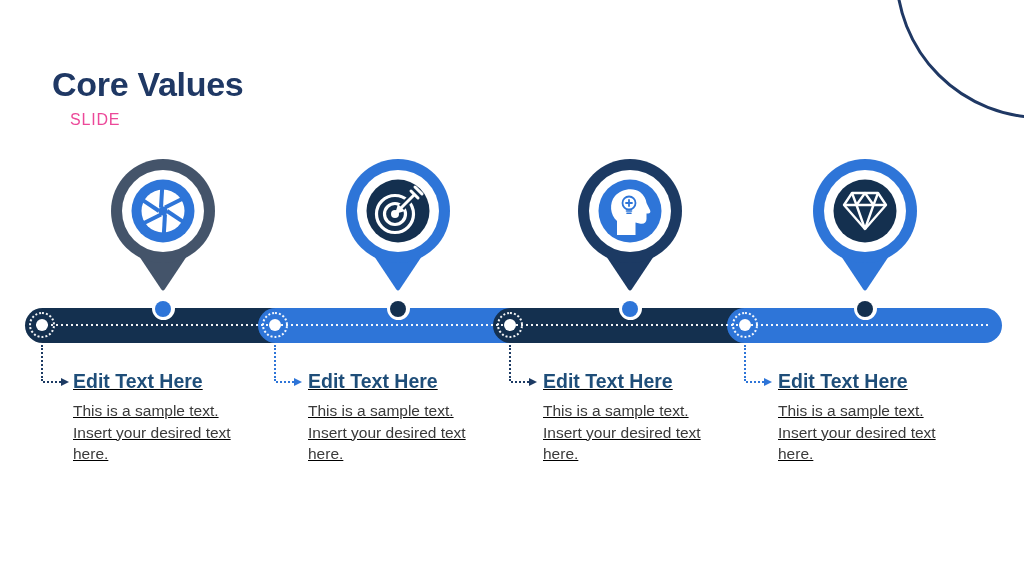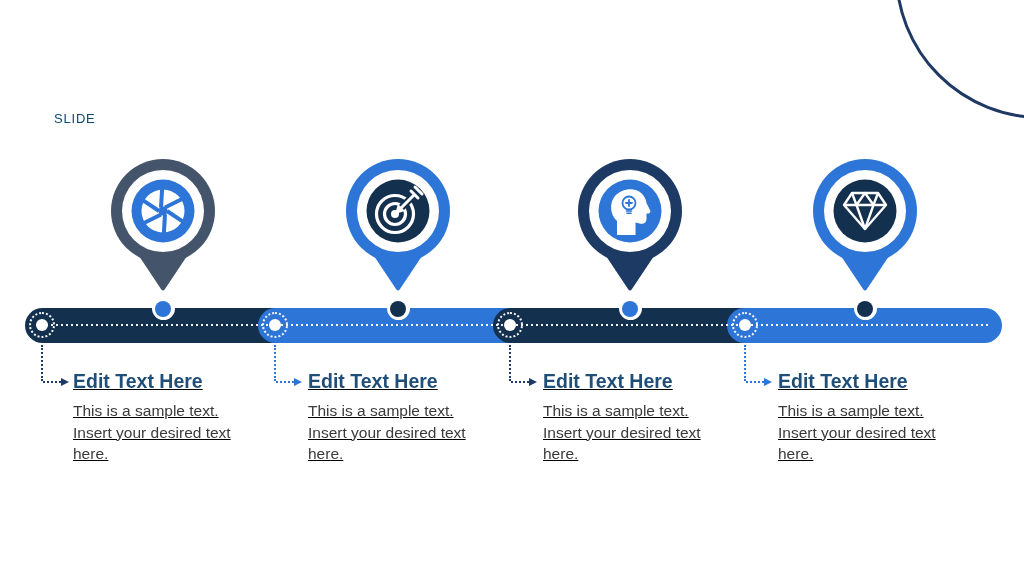--- a/index.html
+++ b/index.html
@@ -66,6 +66,7 @@
 
   <div class="corner-arc"></div>
 
+  <h1 class="title">Core Values</h1>
   <div class="subtitle">SLIDE</div>
 
   <div class="seg seg-1"></div>

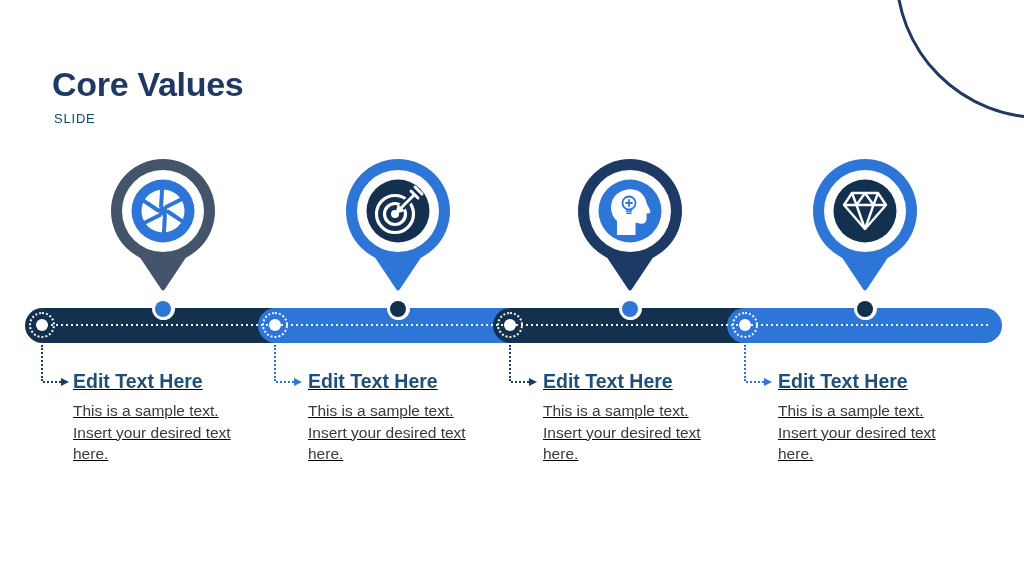--- a/index.html
+++ b/index.html
@@ -18,8 +18,8 @@
     font-size:34px;font-weight:700;color:#1f3864;letter-spacing:-0.3px;line-height:1.1;
   }
   .subtitle{
-    position:absolute;left:54px;top:111px;
-    font-size:13px;color:#0c4a6e;letter-spacing:0.8px;
+    position:absolute;left:70px;top:111px;
+    font-size:16px;color:#ec4899;letter-spacing:0.8px;
   }
   
   .seg{position:absolute;top:308px;height:35px;}

